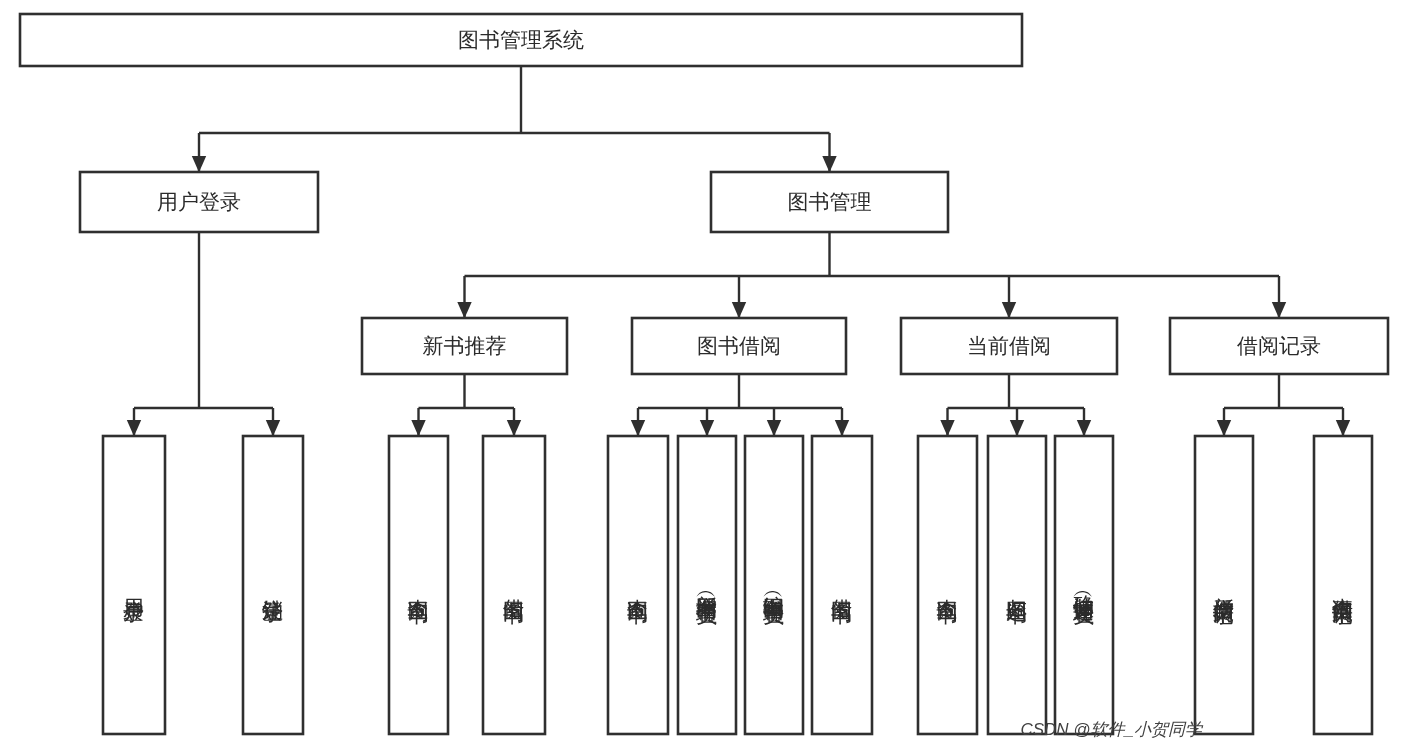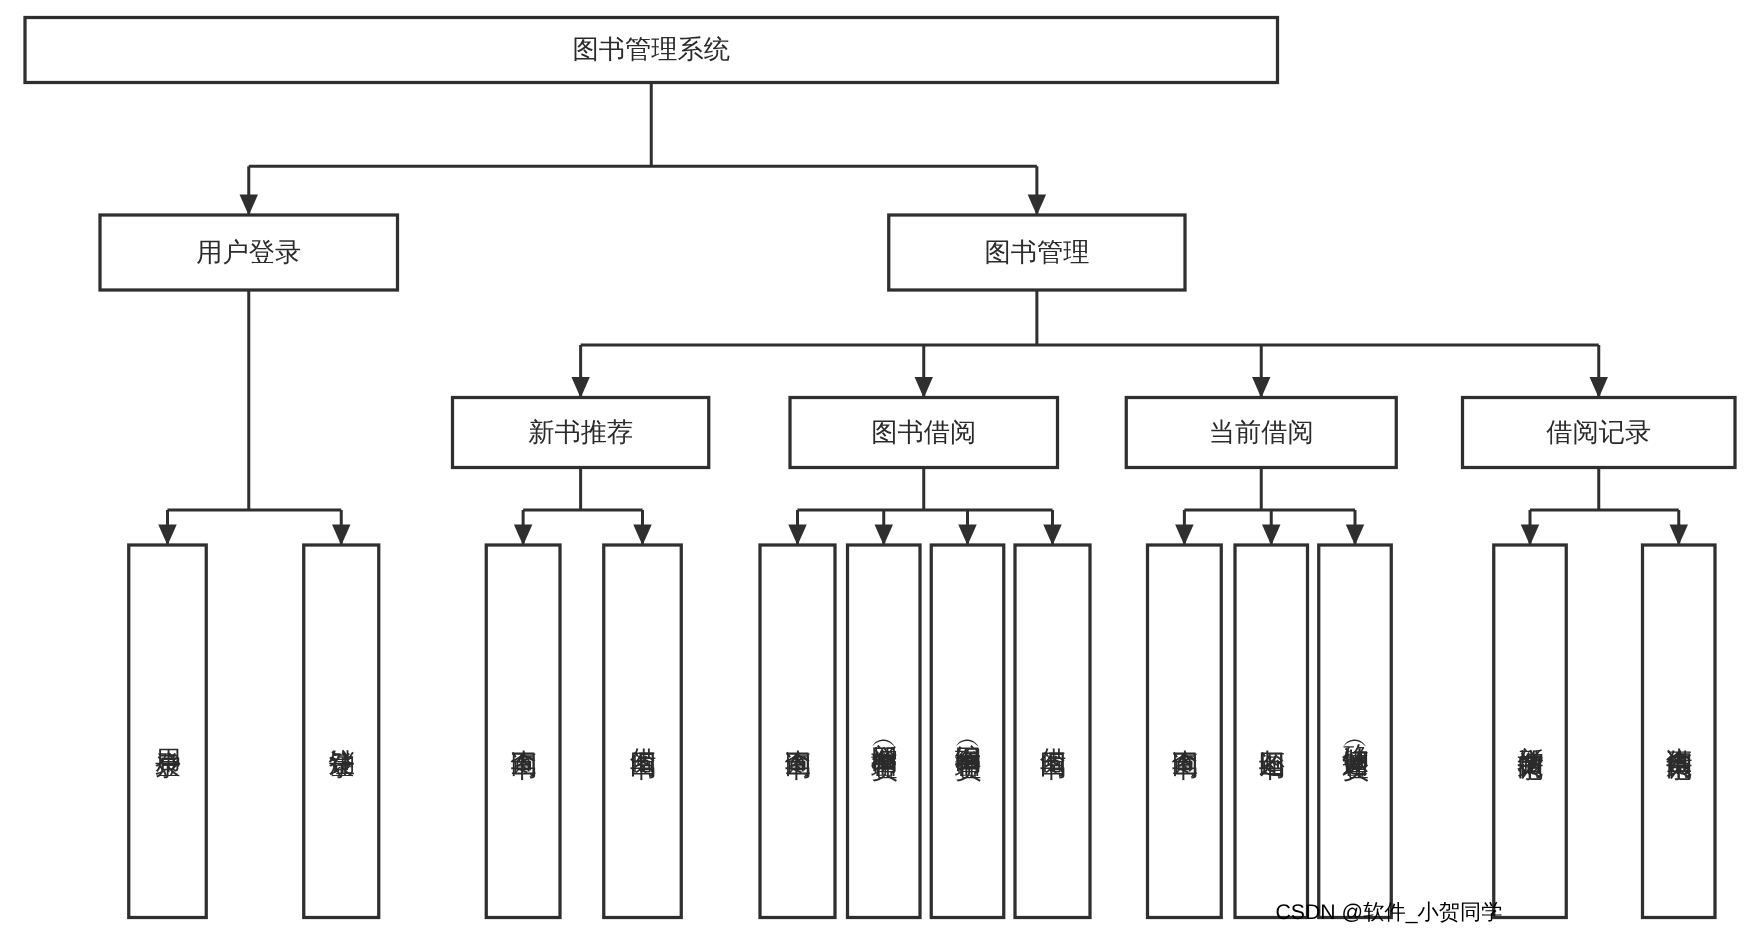--- a/index.html
+++ b/index.html
@@ -31,10 +31,11 @@
   }
   .watermark{
     position:absolute;right:8px;bottom:6px;
-    font-size:17px;color:#000000;
+    font-size:17px;color:#404040;
     font-family:"Liberation Sans","DejaVu Sans",sans-serif;
     white-space:nowrap;
     pointer-events:none;
+    font-style:italic;
   }
 </style>
 </head>

